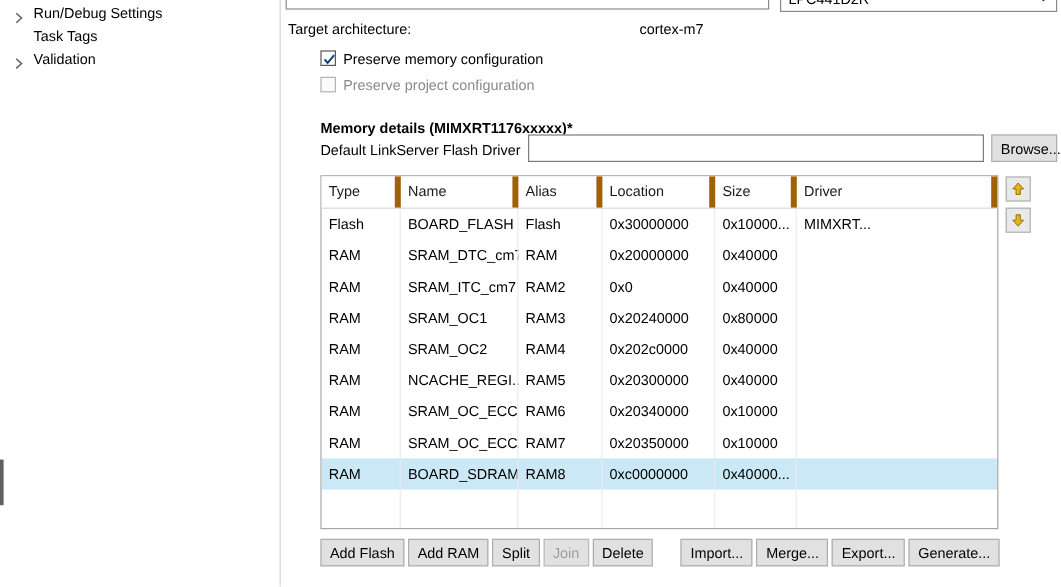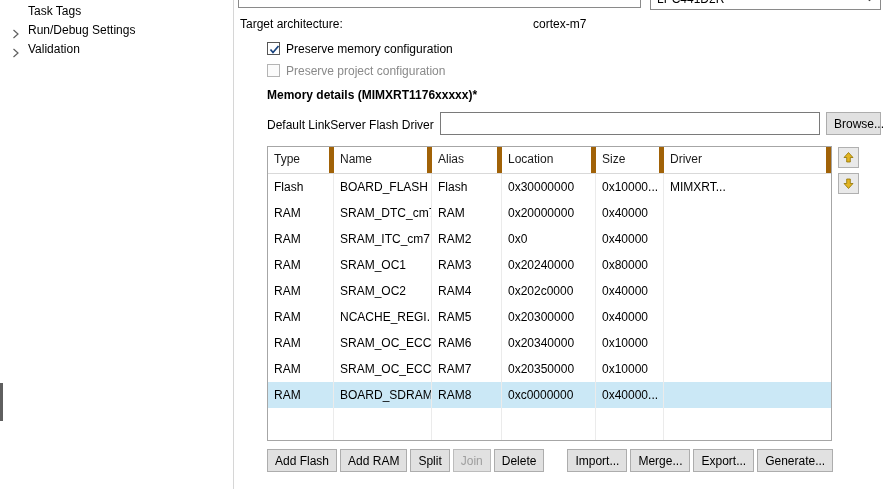--- a/index.html
+++ b/index.html
@@ -59,10 +59,10 @@
 <div id="root">
 
   <aside class="sidebar">
-      <div class="tree-item"><span>Task Tags</span></div>
       <div class="tree-item"><span class="chev"><svg width="8" height="10">
             <polyline points="1.5,1 6,5 1.5,9" fill="none" stroke="#5f5f5f" stroke-width="1.2"></polyline>
           </svg></span><span>Run/Debug Settings</span></div>
+      <div class="tree-item"><span>Task Tags</span></div>
       <div class="tree-item"><span class="chev"><svg width="8" height="10">
             <polyline points="1.5,1 6,5 1.5,9" fill="none" stroke="#5f5f5f" stroke-width="1.2"></polyline>
           </svg></span><span>Validation</span></div>

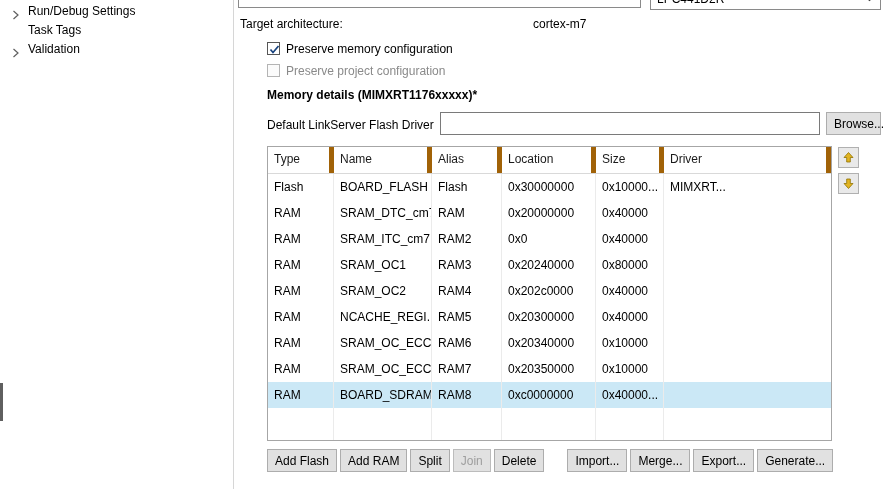--- a/index.html
+++ b/index.html
@@ -101,7 +101,7 @@
     <span class="cblabel grey">Preserve project configuration</span>
   </div>
 
-  <span class="lbl bold" style="left:267px;top:88px;">Memory details (MIMXRT1176xxxxx)*</span>
+  <span class="lbl bold" style="left:267px;top:100px;">Memory details (MIMXRT1176xxxxx)*</span>
 
   <span class="lbl" style="left:267px;top:118px;">Default LinkServer Flash Driver</span>
   <input class="tinput" style="left: 440px; top: 112px; width: 380px; height: 23px;" value="">

